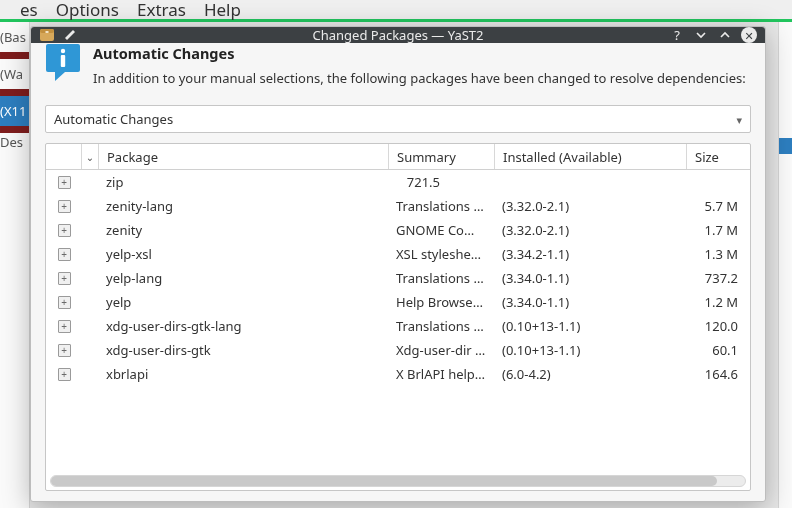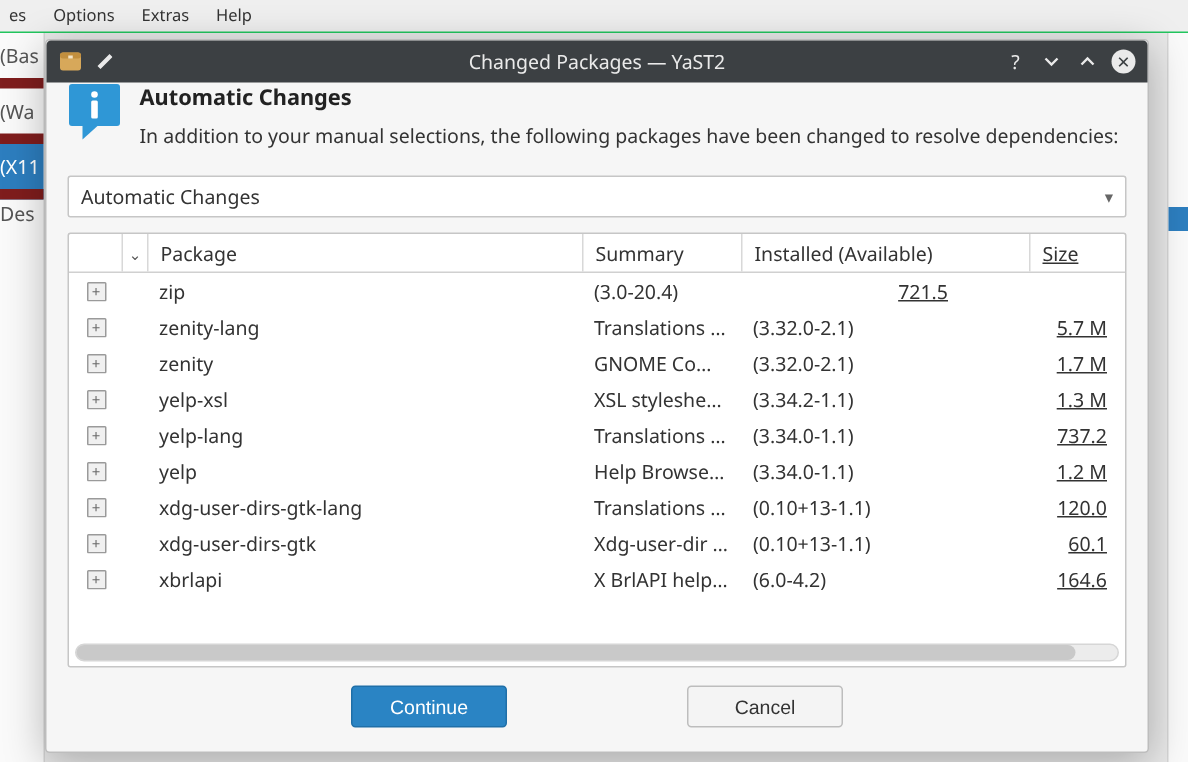--- a/index.html
+++ b/index.html
@@ -6,7 +6,7 @@
   * { box-sizing: border-box; }
 
   
-  .bg-menubar { position: absolute; left: 0; top: 0; right: 0; height: 22px; background: #efefef; border-bottom: 1px solid #22c55e; padding-left: 6px; display: flex; align-items: center; gap: 18px; color: #333; font-size: 11px; }
+  .bg-menubar { position: absolute; left: 0; top: 0; right: 0; height: 22px; background: #efefef; border-bottom: 3px solid #22c55e; padding-left: 20px; display: flex; align-items: center; gap: 18px; color: #333; font-size: 17px; }
   .bg-menubar span { }
 
   

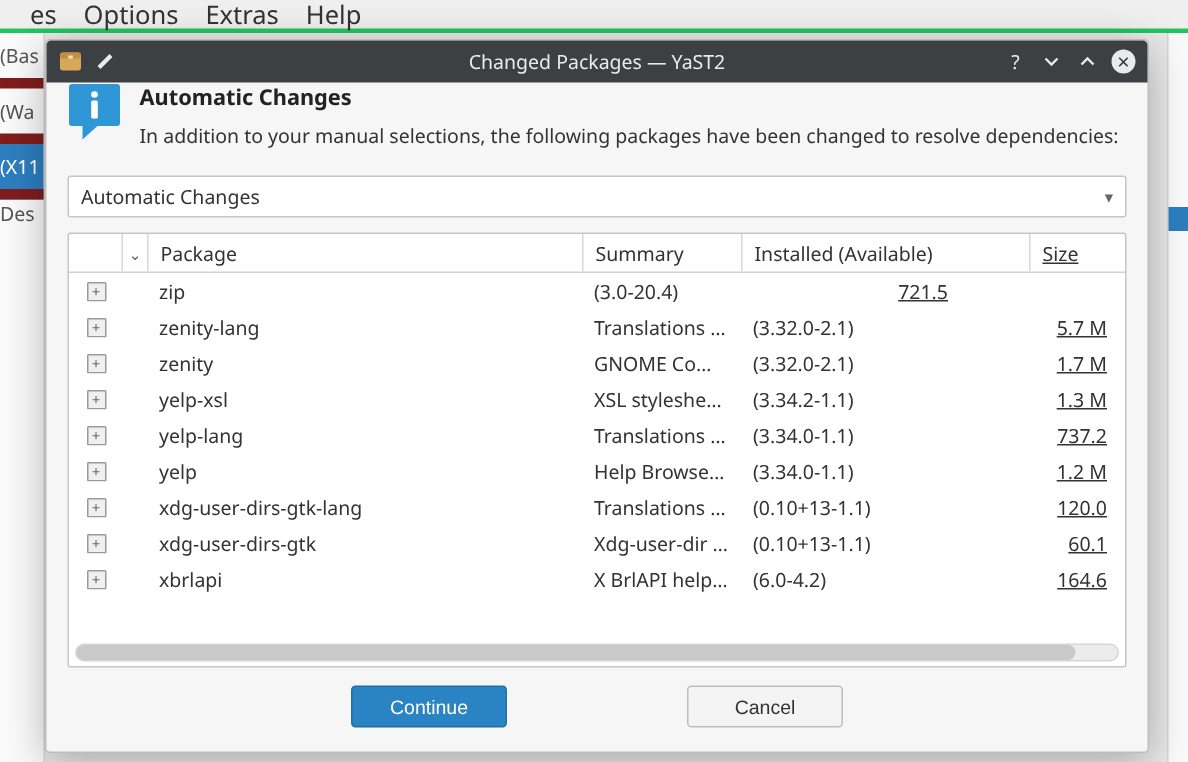--- a/index.html
+++ b/index.html
@@ -20,7 +20,7 @@
 
   
   .dialog { position: absolute; left: 30px; top: 26px; width: 736px; height: 476px; background: #f6f6f6; border: 1px solid #bdbdbd; border-radius: 3px; box-shadow: 0 6px 28px rgba(0,0,0,.28); display: flex; flex-direction: column; }
-  .titlebar { height: 28px; background: #3c4043; color: #eaeaea; display: flex; align-items: center; padding: 0 8px; font-size: 13px; border-top-left-radius: 3px; border-top-right-radius: 3px; }
+  .titlebar { height: 16px; background: #3c4043; color: #eaeaea; display: flex; align-items: center; padding: 0 8px; font-size: 13px; border-top-left-radius: 3px; border-top-right-radius: 3px; }
   .titlebar .tb-left { display: flex; align-items: center; gap: 6px; }
   .titlebar .app-icon { width: 16px; height: 16px; display:inline-block; }
   .titlebar .pin { color: #eaeaea; font-size: 12px; margin-left: 2px; }

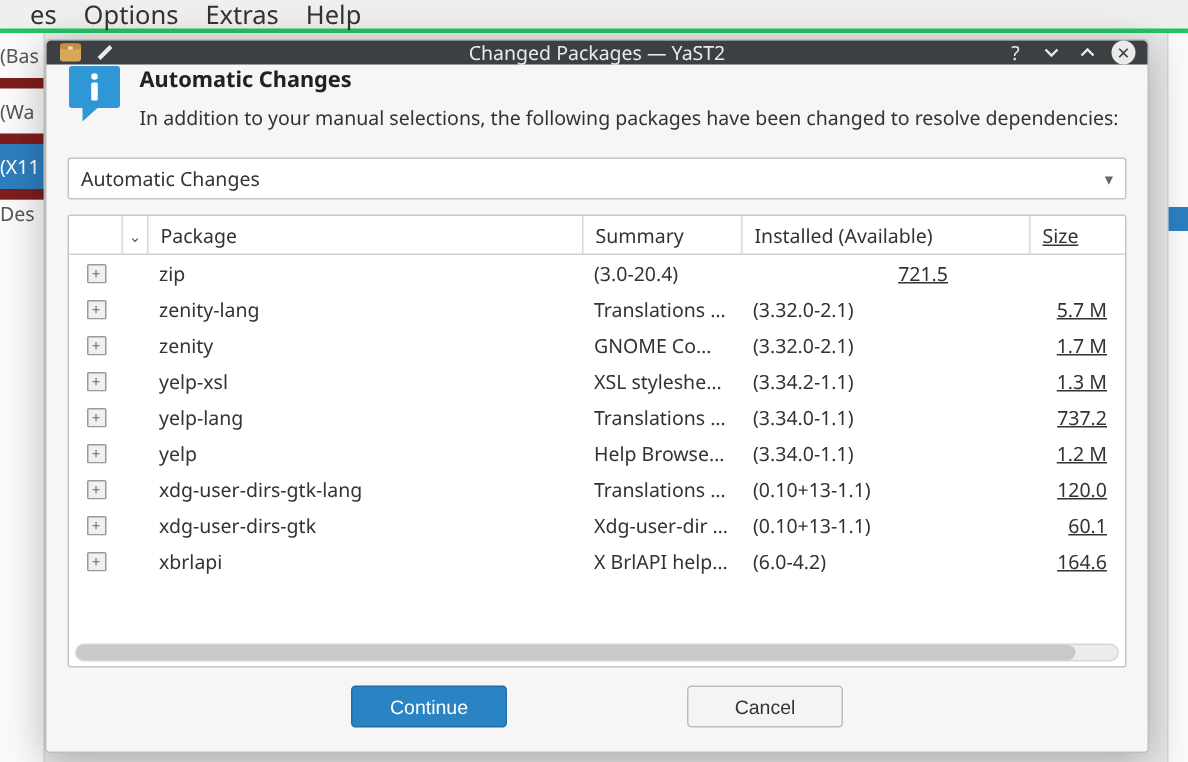--- a/index.html
+++ b/index.html
@@ -47,7 +47,7 @@
   .c-pkg  { width: 290px; }
   .c-sum  { width: 106px; }
   .c-ver  { width: 192px; }
-  .c-size { width: 54px; text-align: right; justify-content: flex-start; text-decoration: underline; }
+  .c-size { width: 54px; text-align: right; justify-content: flex-start; }
   .tbody { flex: 1; overflow: hidden; }
   .tr { display: flex; height: 24px; align-items: center; font-size: 13px; color: #333; }
   .td { padding: 0 8px; white-space: nowrap; overflow: hidden; text-overflow: ellipsis; }

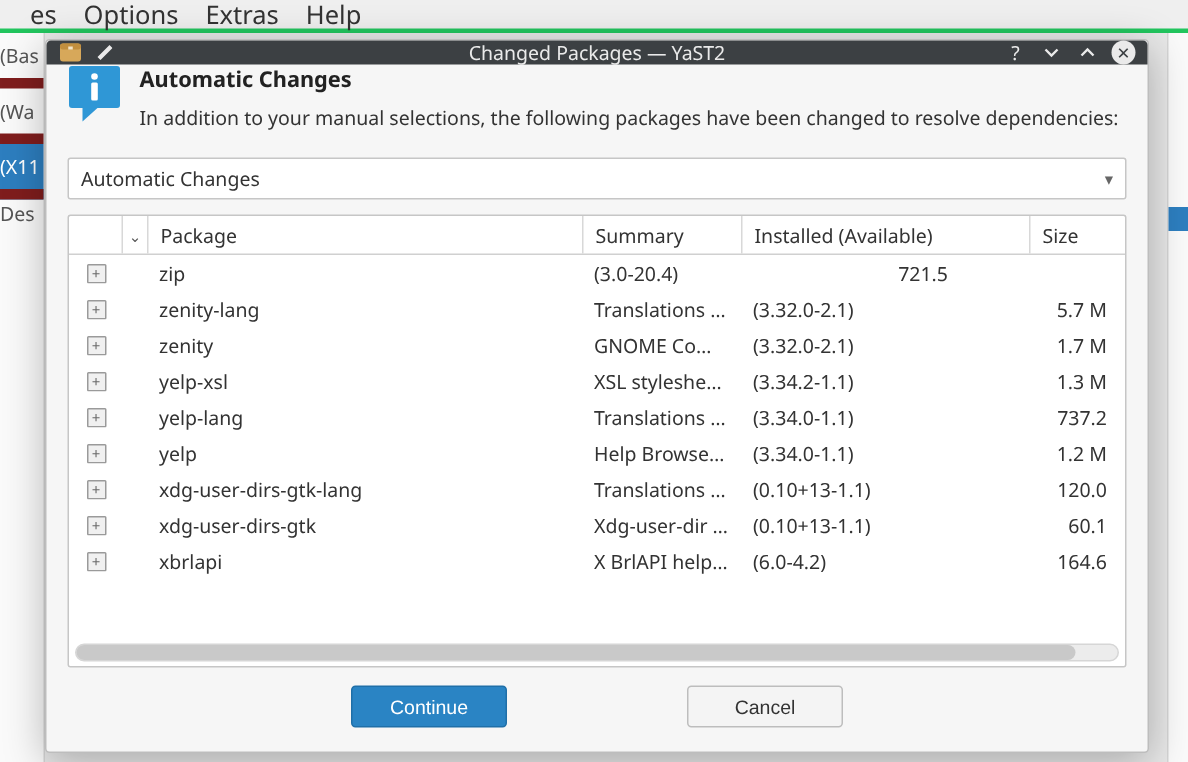--- a/index.html
+++ b/index.html
@@ -155,7 +155,6 @@
             </div>
             <div class="td c-sort"></div>
             <div class="td c-pkg">zip</div>
-            <div class="td c-ver">(3.0-20.4)</div>
             <div class="td c-size">721.5 </div>
           </div>
           <div class="tr">

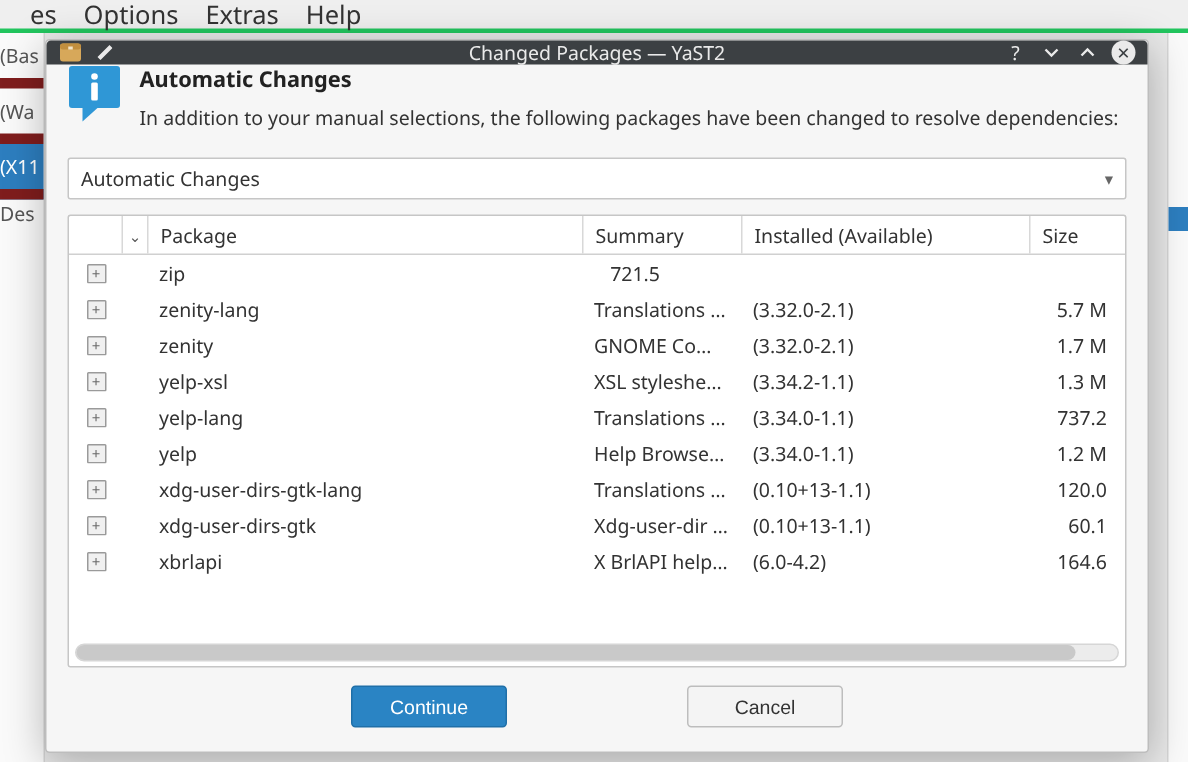--- a/index.html
+++ b/index.html
@@ -243,10 +243,6 @@
         </div>
     </div>
 
-    <div class="buttons">
-      <button class="btn primary">Continue</button>
-      <button class="btn">Cancel</button>
-    </div>
   </div>
 </div>
 

